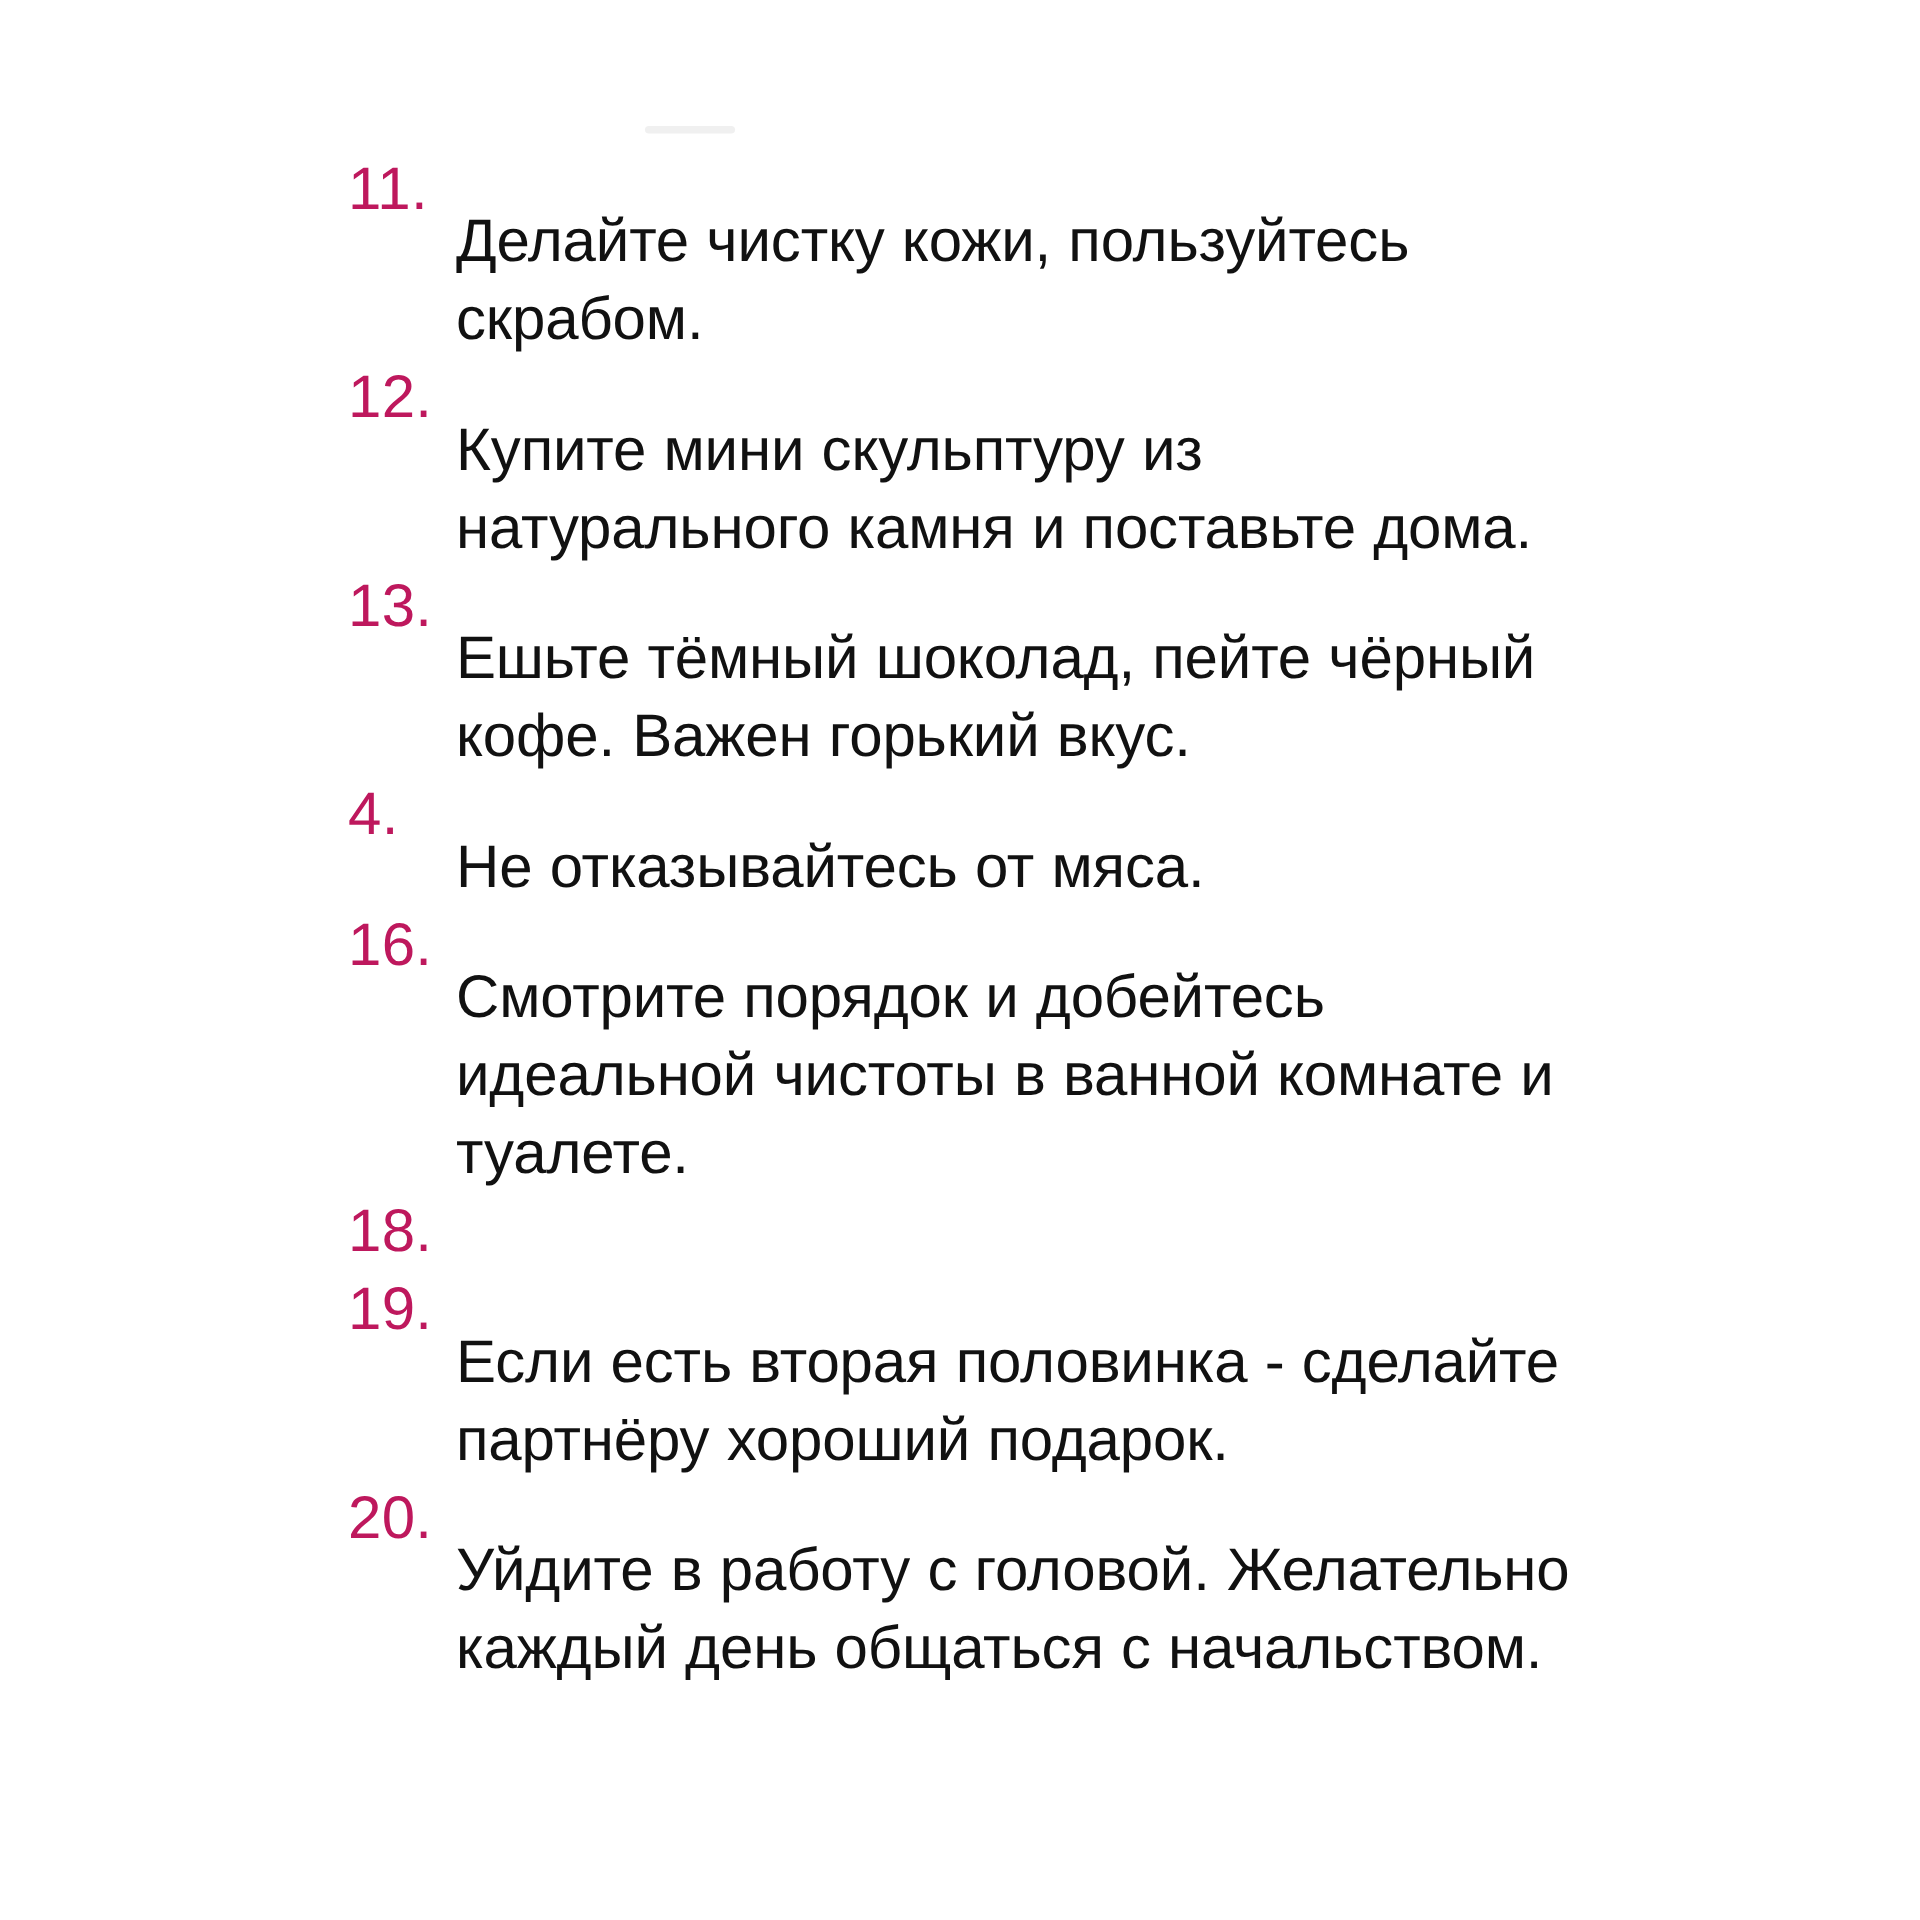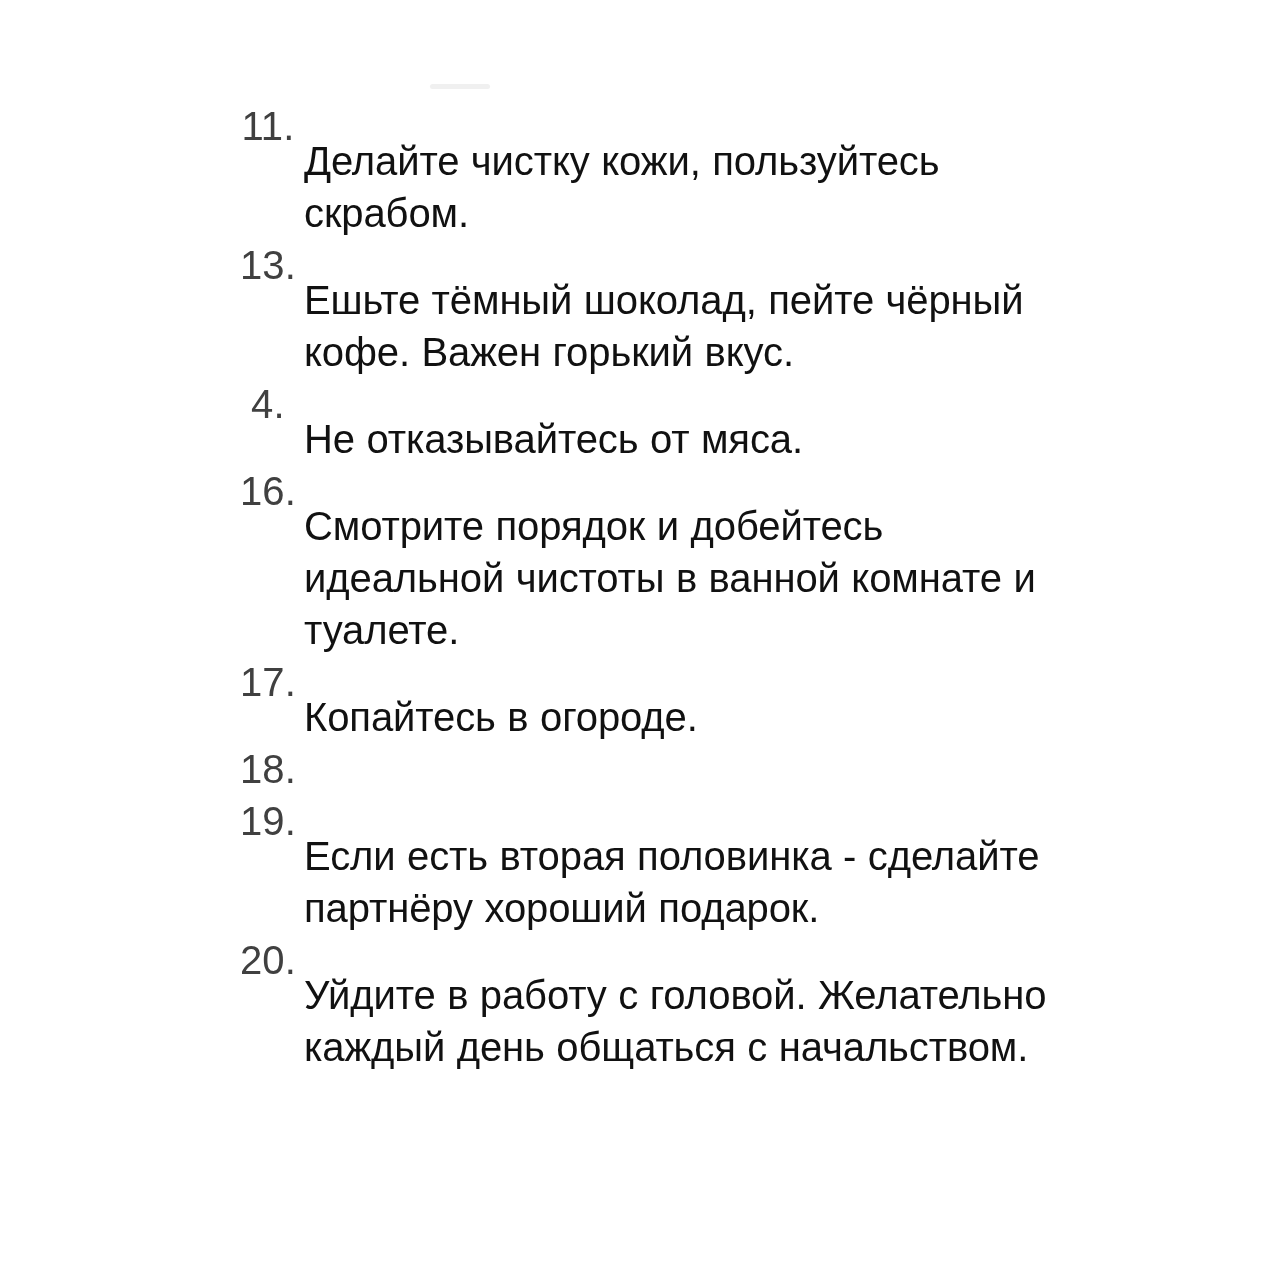--- a/index.html
+++ b/index.html
@@ -57,11 +57,11 @@
   .tip-number {
     flex: 0 0 auto;
     width: 72px;
-    text-align: center;
+    text-align: left;
     font-size: 40px;
     line-height: 52px;
     letter-spacing: 0.2px;
-    color: #404040;
+    color: #be185d;
     white-space: nowrap;
   }
 

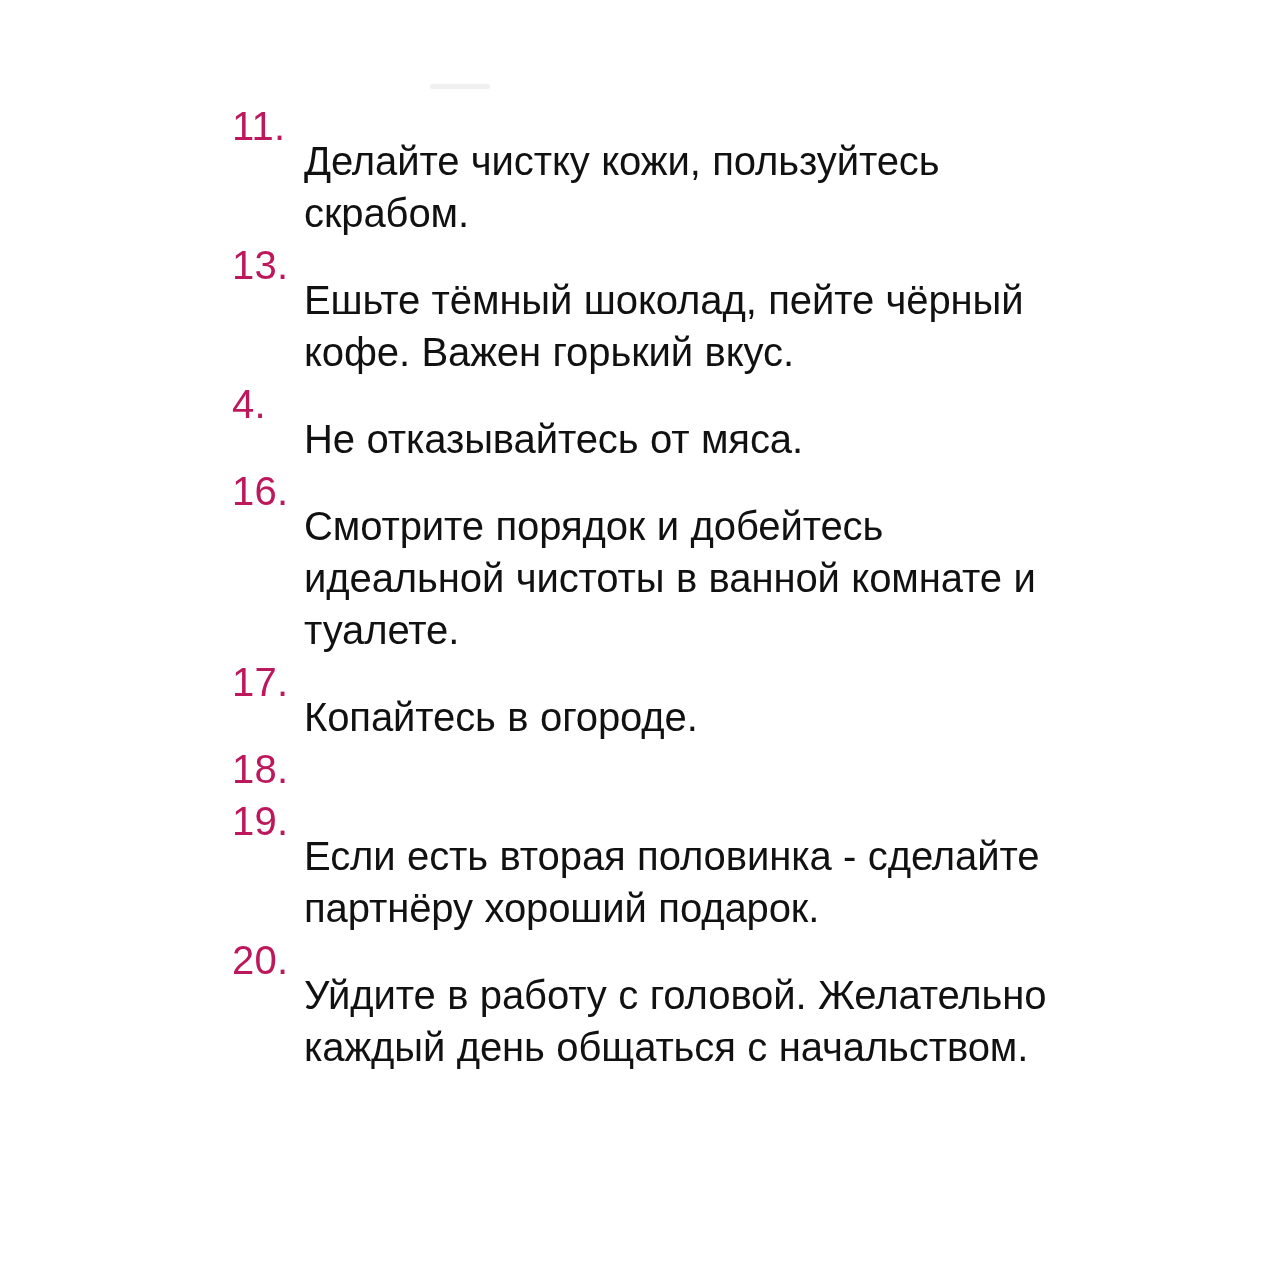--- a/index.html
+++ b/index.html
@@ -90,6 +90,10 @@
       <span class="tip-text">Делайте чистку кожи, пользуйтесь скрабом.</span>
     </li>
 
+    <li class="tip-item">
+      <span class="tip-number">12.</span>
+      <span class="tip-text">Купите мини скульптуру из натурального камня и поставьте дома.</span>
+    </li>
 
     <li class="tip-item">
       <span class="tip-number">13.</span>

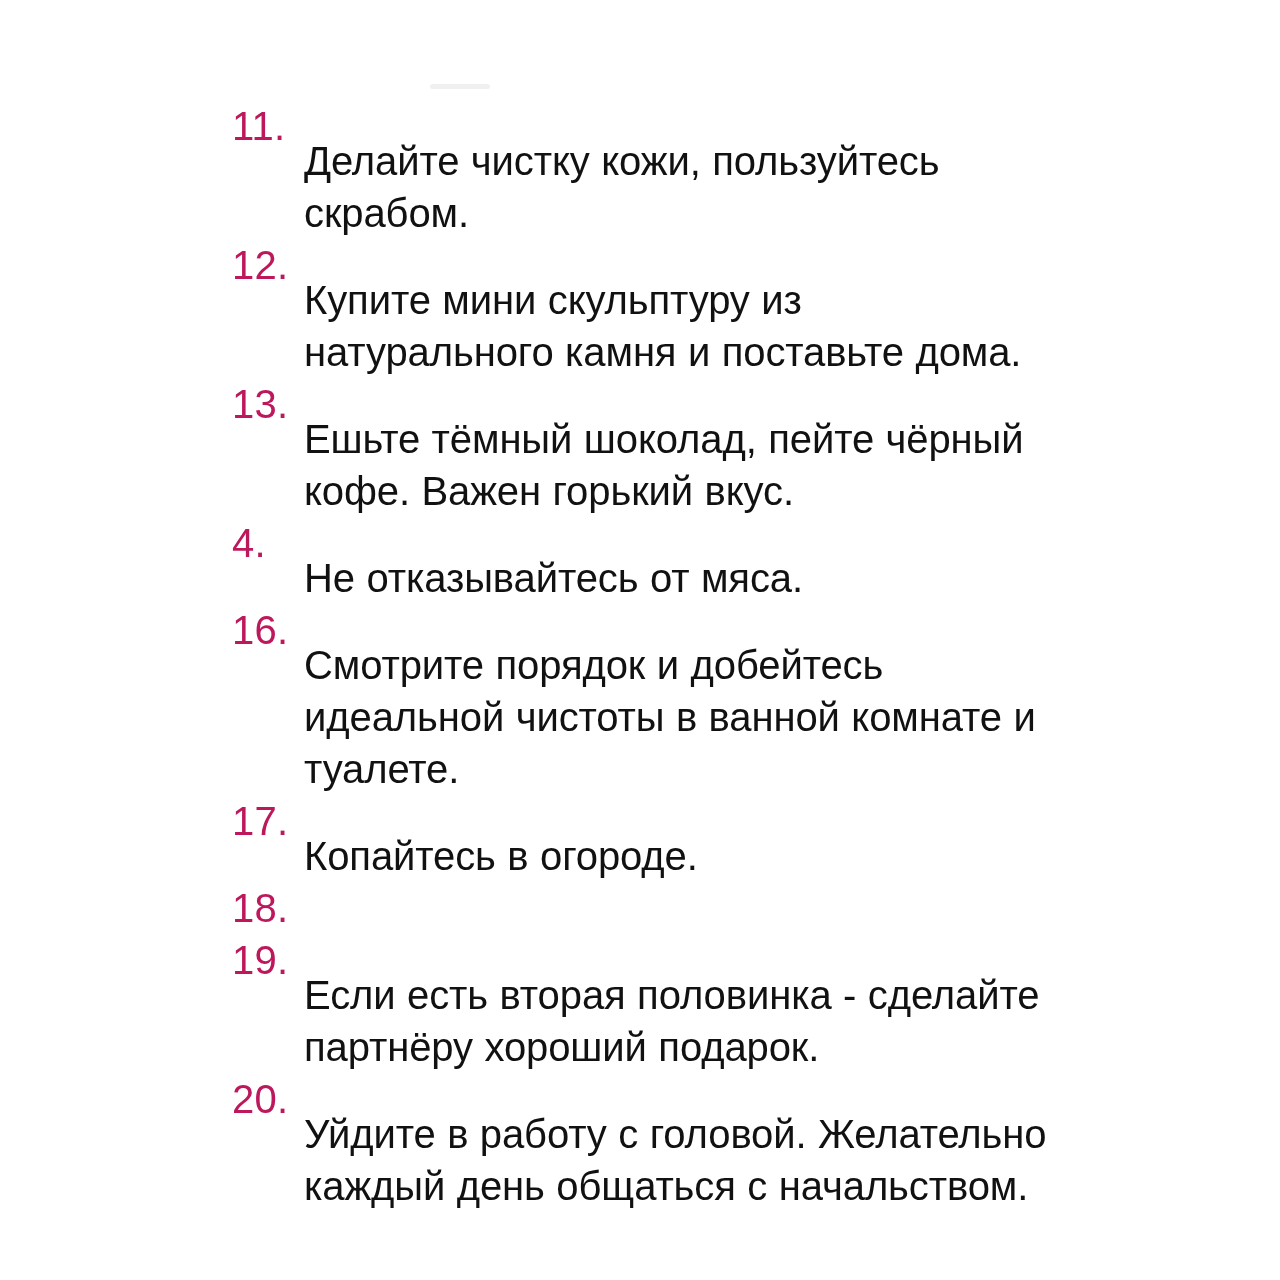--- a/index.html
+++ b/index.html
@@ -111,10 +111,6 @@
       <span class="tip-text">Смотрите порядок и добейтесь идеальной чистоты в ванной комнате и туалете.</span>
     </li>
 
-    <li class="tip-item">
-      <span class="tip-number">17.</span>
-      <span class="tip-text">Копайтесь в огороде.</span>
-    </li>
 
     <li class="tip-item">
       <span class="tip-number">18.</span>

